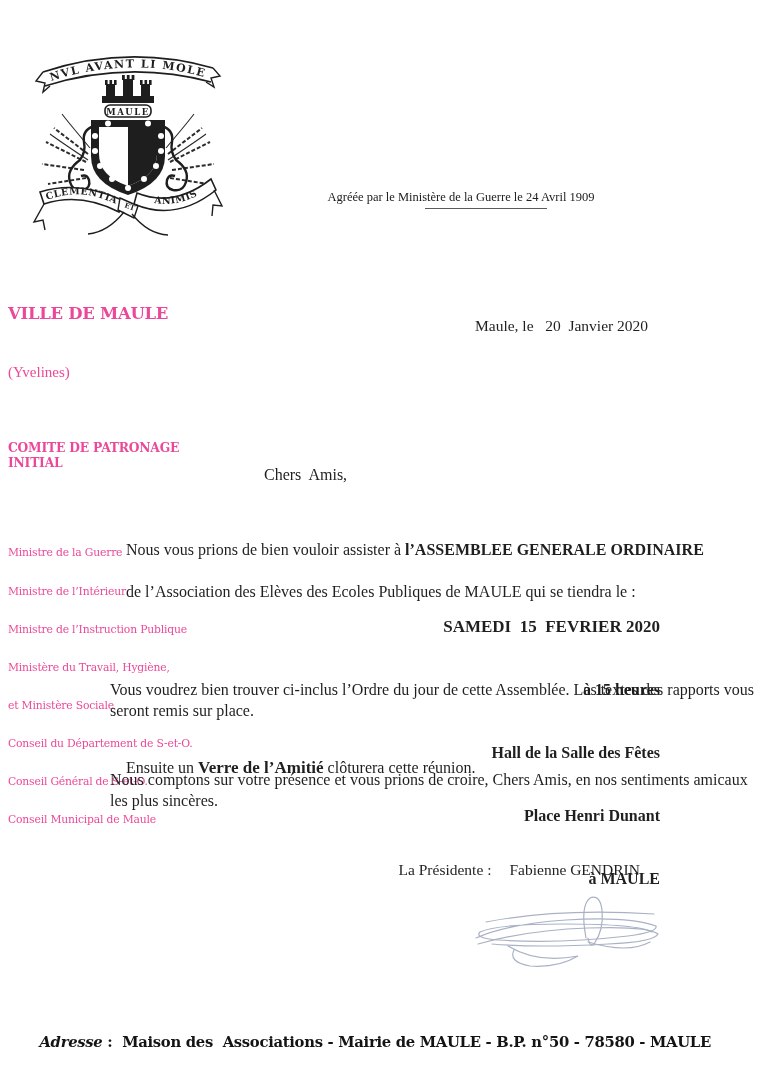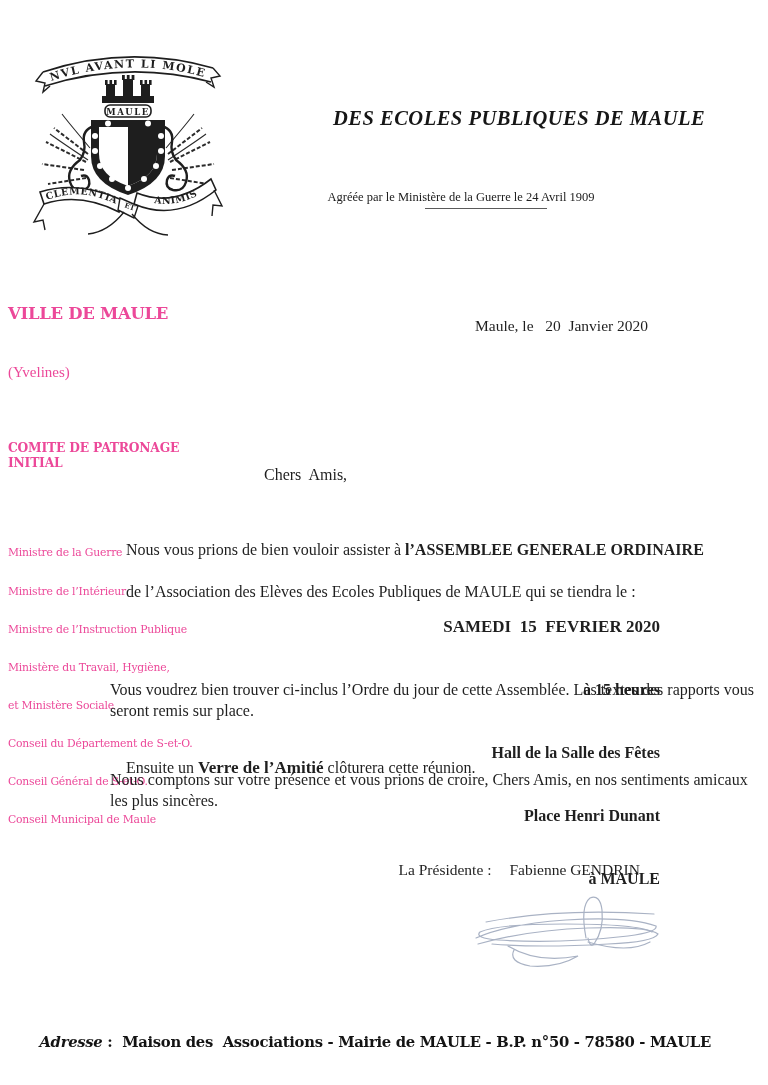--- a/index.html
+++ b/index.html
@@ -142,7 +142,6 @@
     <text x="101" y="173" font-size="7" font-weight="bold" fill="#1e1e1e" text-anchor="middle" transform="rotate(18 101 173)">ET</text>
   </svg>
 
-  <div class="abs title-line" style="left:333px; top:107px;">DES ECOLES PUBLIQUES DE MAULE</div>
 
   <div class="abs subtitle" style="left:175px; top:155px; width:572px;">
     <div>Agréée par le Ministère de la Guerre le 24 Avril 1909</div>

